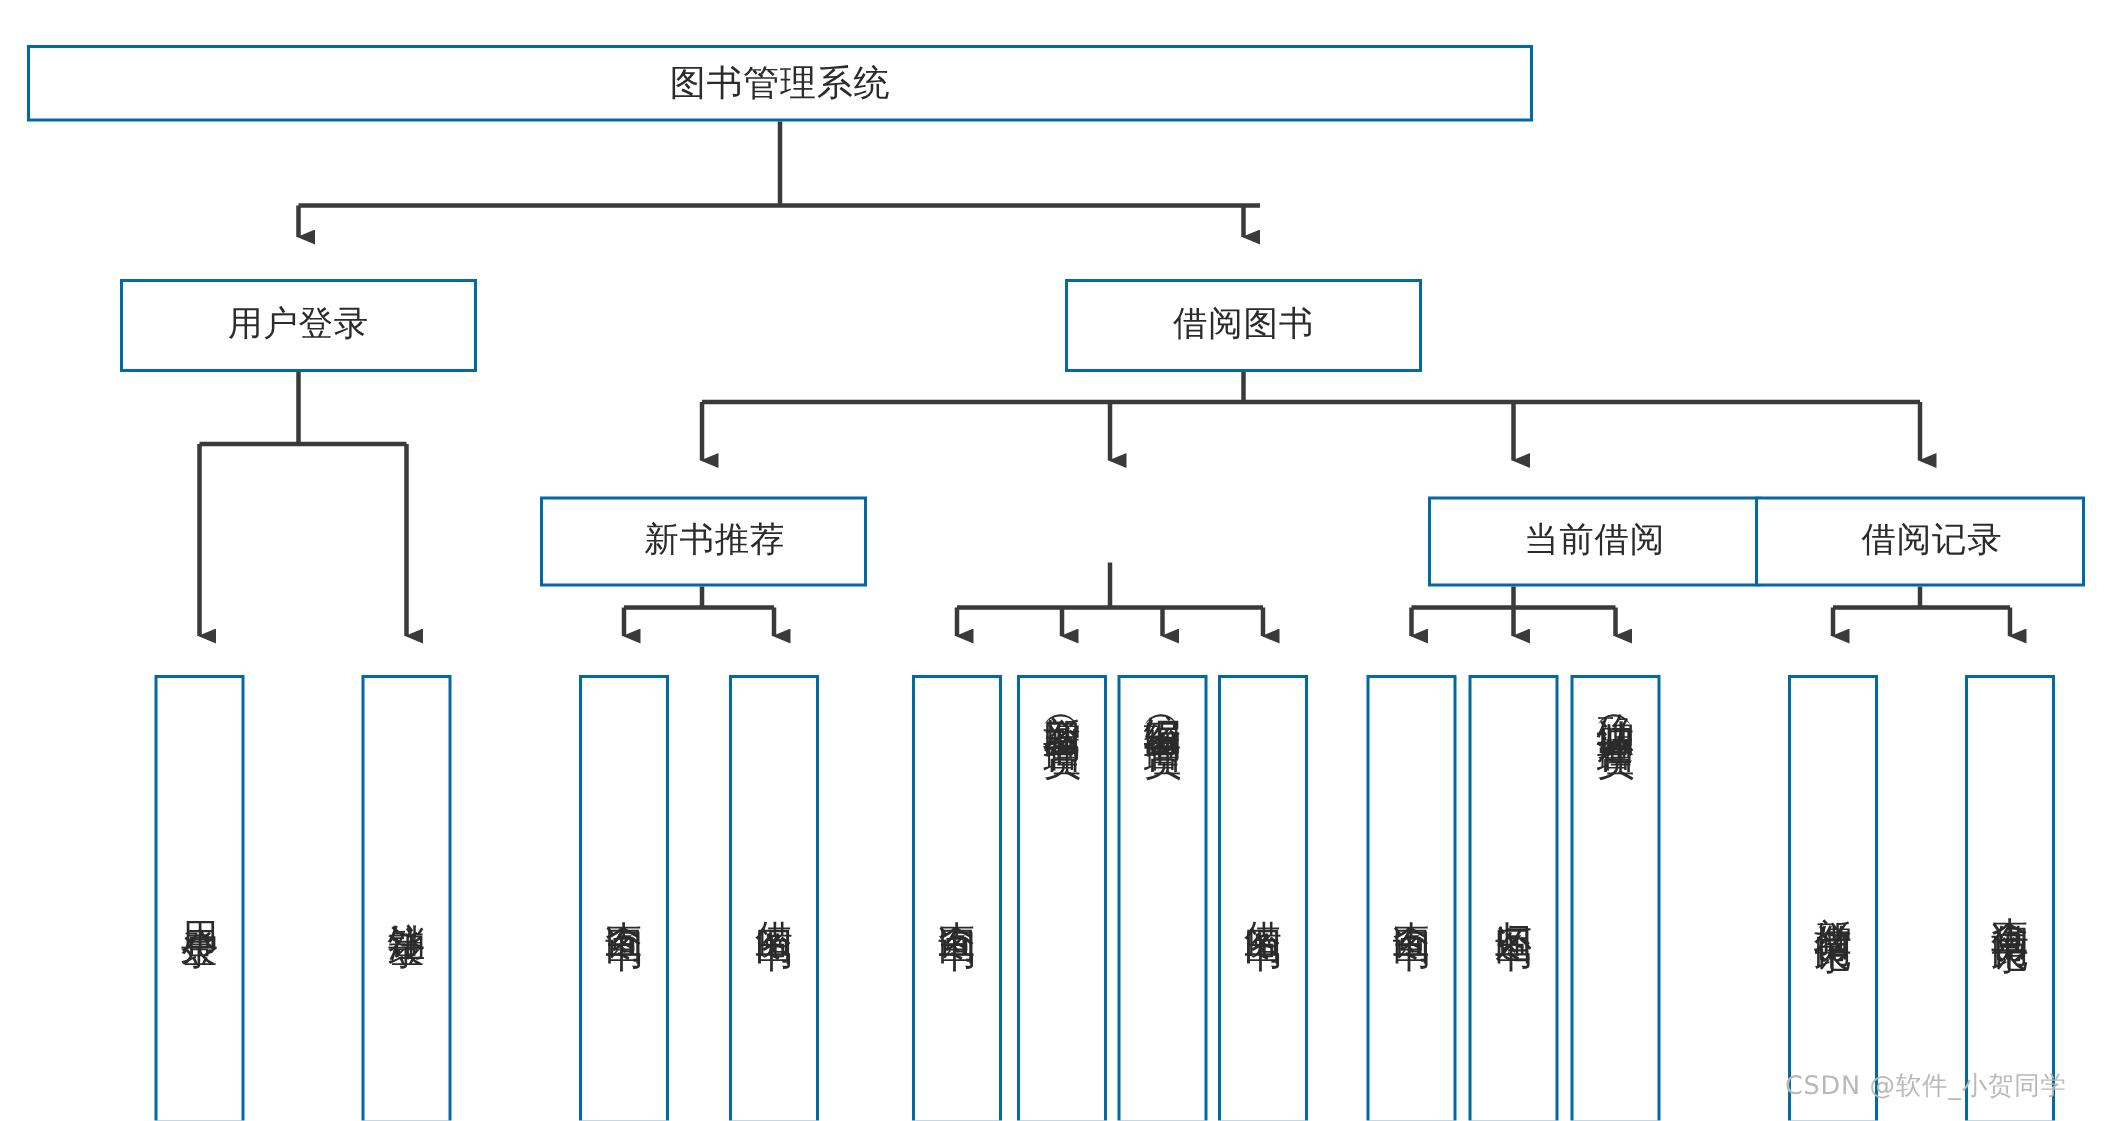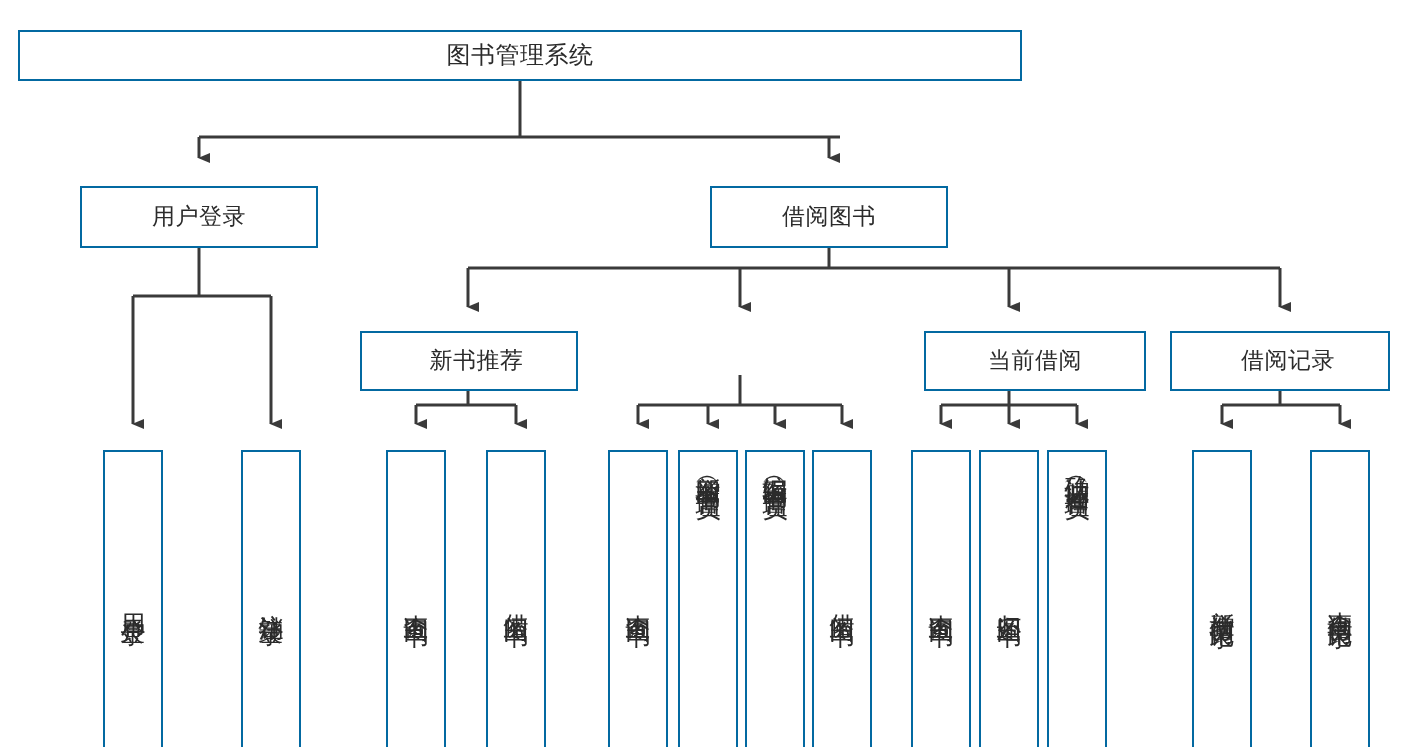--- a/index.html
+++ b/index.html
@@ -127,7 +127,7 @@
   <div class="node h-node" style="left:360px;top:315px;width:218px;height:60px;padding-left:15px;">
     <span class="lbl">新书推荐</span>
   </div>
-  <div class="node h-node" style="left:924px;top:315px;width:222px;height:60px;text-align:center;">
+  <div class="node h-node" style="left:952px;top:315px;width:222px;height:60px;text-align:center;">
     <span class="lbl">当前借阅</span>
   </div>
   <div class="node h-node" style="left:1170px;top:315px;width:220px;height:60px;padding-left:16px;">

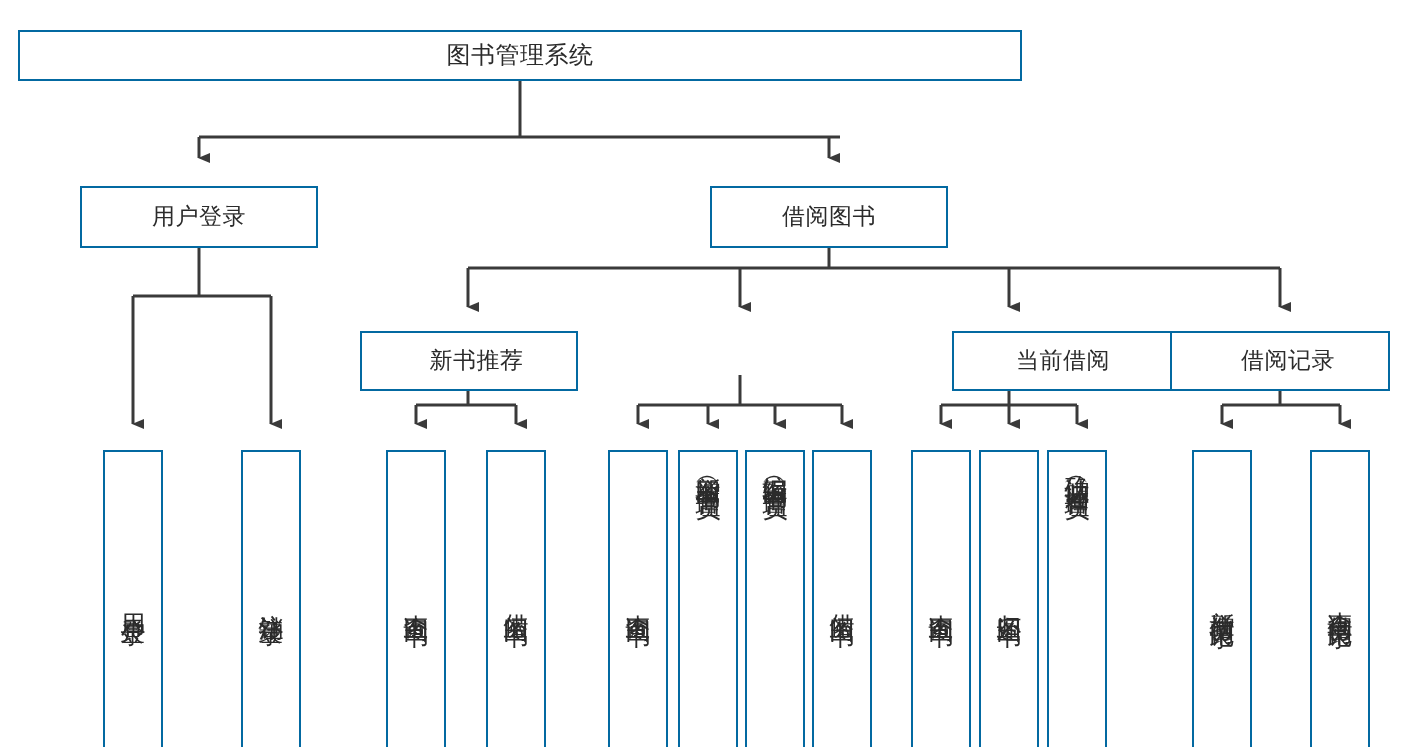--- a/index.html
+++ b/index.html
@@ -178,6 +178,7 @@
     <span class="lbl">查询借阅记录</span>
   </div>
 
+  <div class="watermark">CSDN @软件_小贺同学</div>
 
 </div>
 

